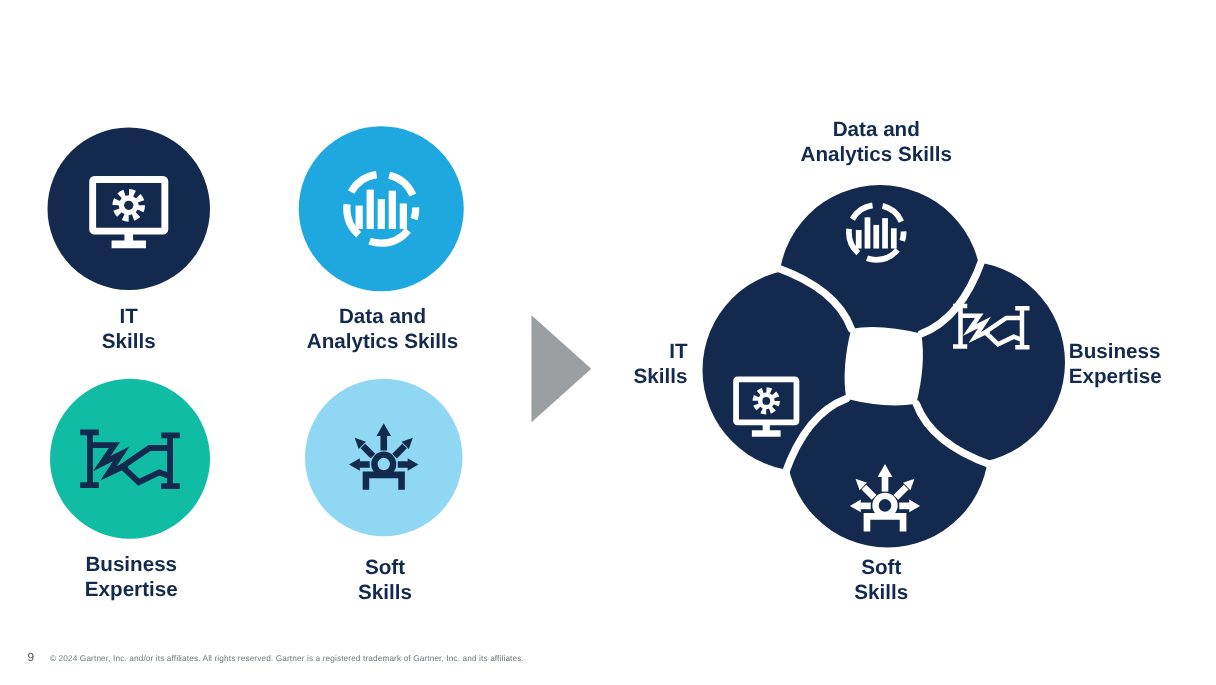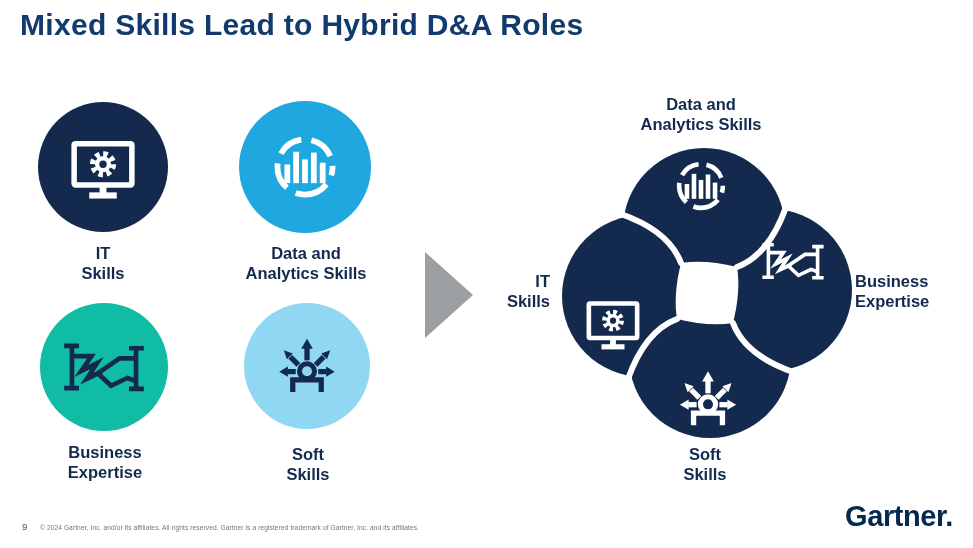--- a/index.html
+++ b/index.html
@@ -95,7 +95,6 @@
 
 <div class="slide" style="--navy: #132a4e; --title-navy: #123a6e; --blue: #1fa7e0; --teal: #10bca4; --light-blue: #90d7f4; --arrow-gray: #9c9fa1; --footer-gray: #6f787b; --logo-navy: #04294e;">
 
-  <div class="title">Mixed Skills Lead to Hybrid D&amp;A Roles</div>
 
   <div class="circle c-it">
     <svg viewBox="-24 -24 48 48" width="66" height="66">

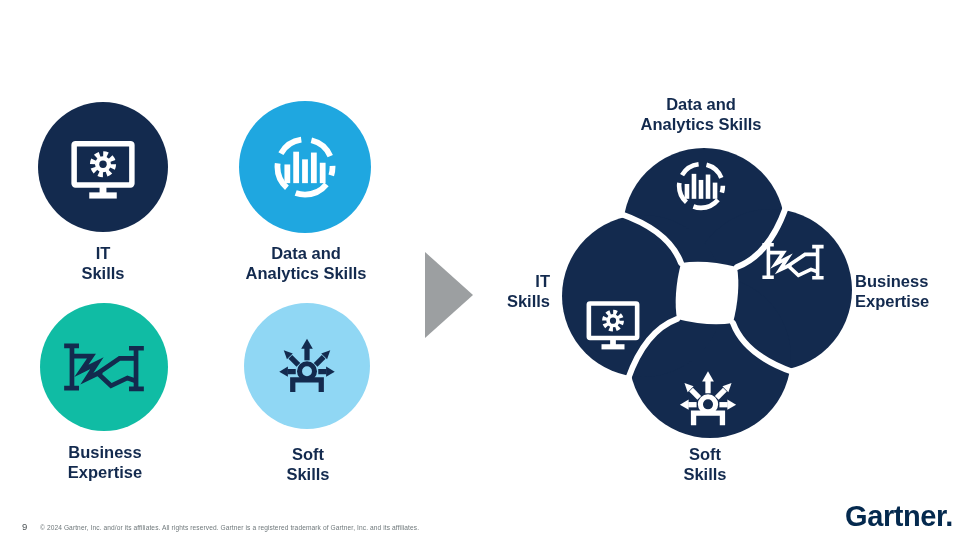--- a/index.html
+++ b/index.html
@@ -185,7 +185,6 @@
 
   <div class="footer-page">9</div>
   <div class="footer-copy">© 2024 Gartner, Inc. and/or its affiliates. All rights reserved. Gartner is a registered trademark of Gartner, Inc. and its affiliates.</div>
-  <div class="logo">Gartner.</div>
 
 </div>
 

